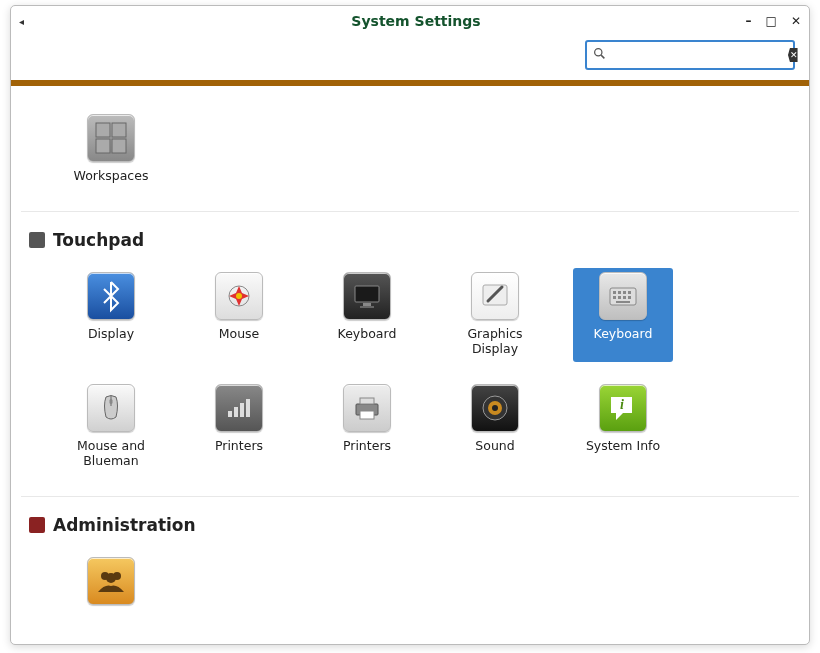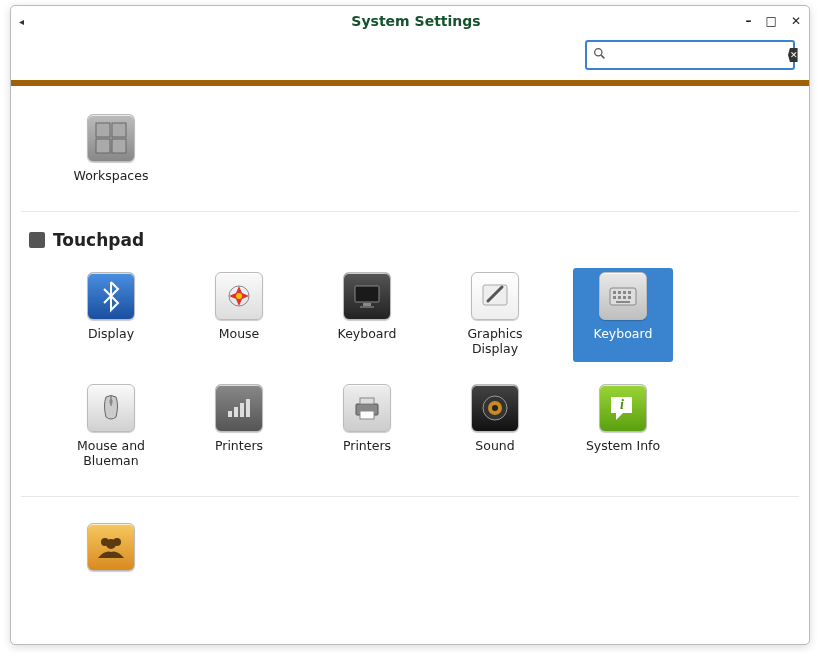--- a/index.html
+++ b/index.html
@@ -225,6 +225,10 @@
       <hr class="section-hr">
 
       <div class="section">
+        <div class="section-header">
+          <div class="sh-icon admin"></div>
+          <h2>Administration</h2>
+        </div>
         <div class="grid">
           <div class="item ic-users">
             <div class="icon-box">

